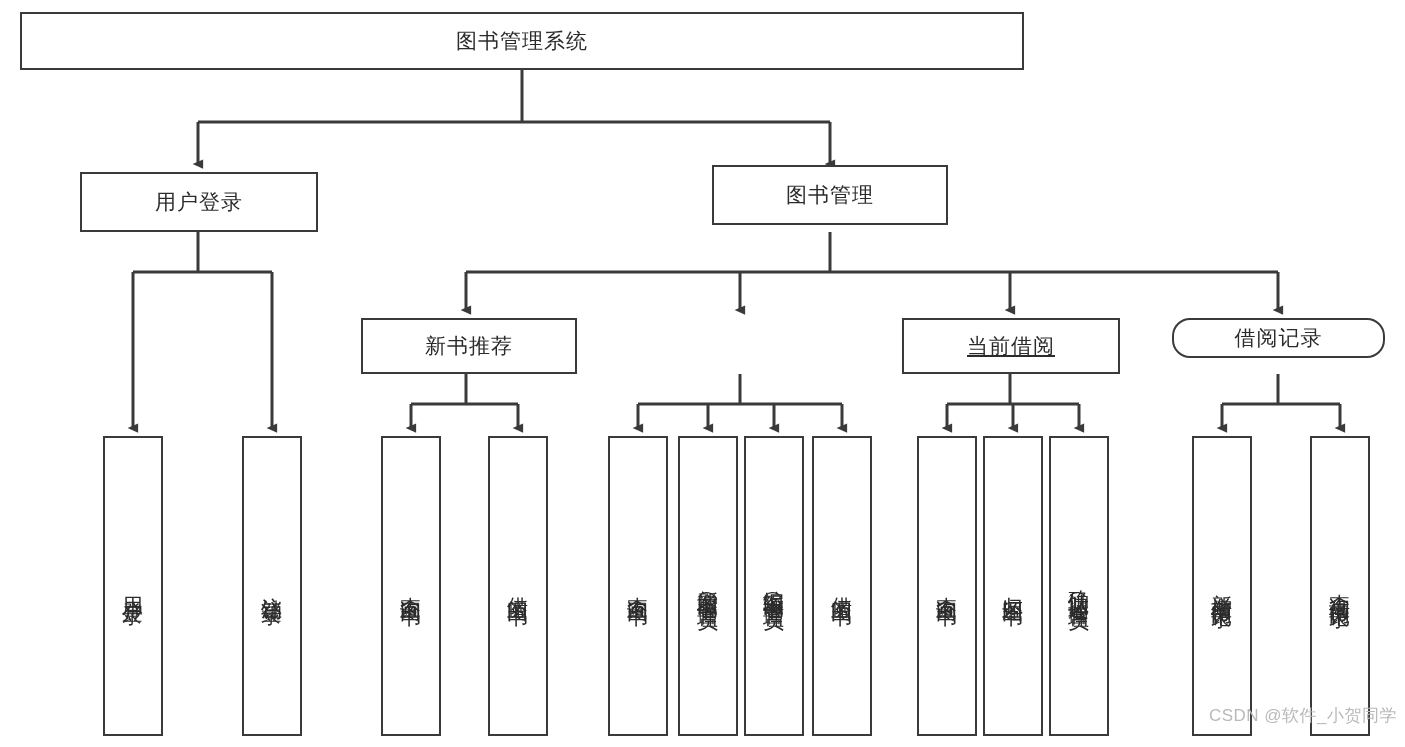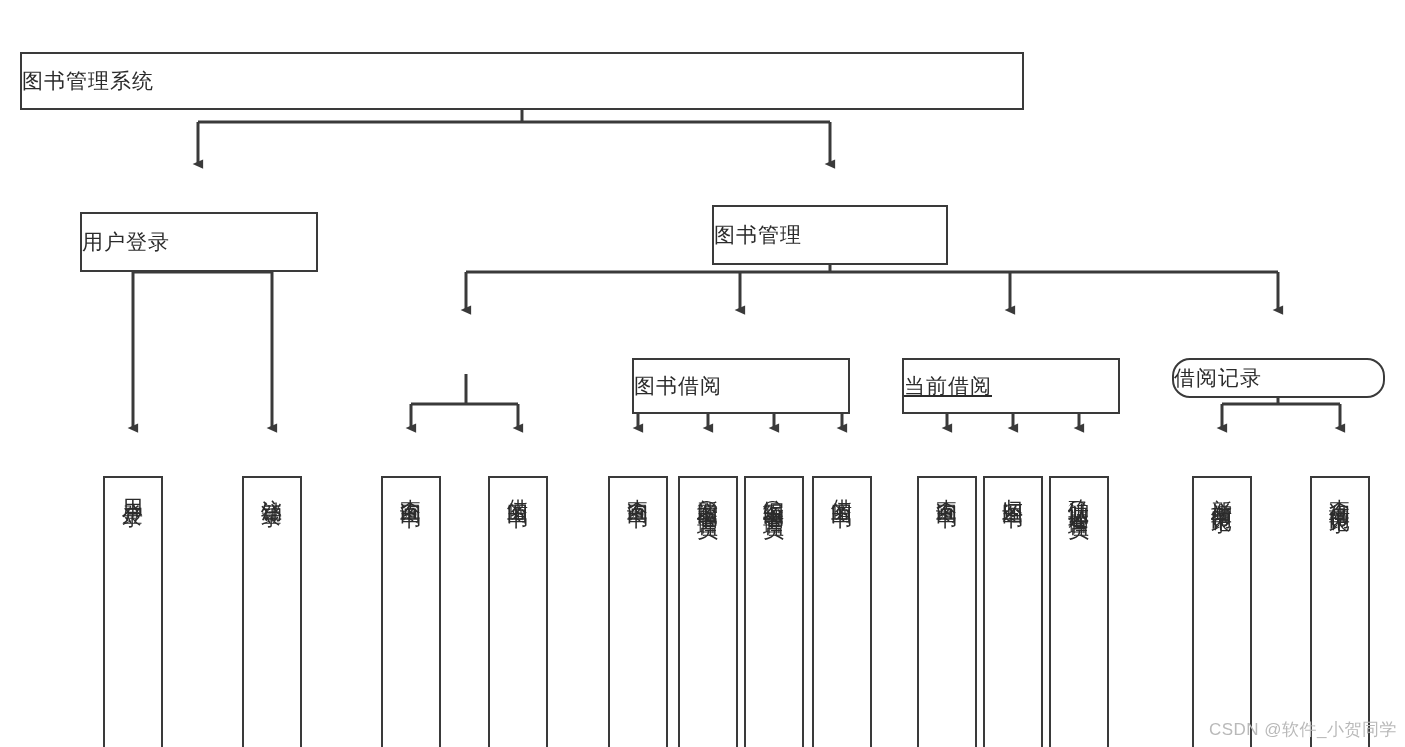--- a/index.html
+++ b/index.html
@@ -32,10 +32,9 @@
     border: 2.5px solid #3a3a3a;
     display: flex;
     align-items: center;
-    justify-content: flex-start;
+    justify-content: center;
     color: #2b2b2b;
     z-index: 2;
-    margin-top: 40px;
   }
   .node.h {
     font-size: 21px;

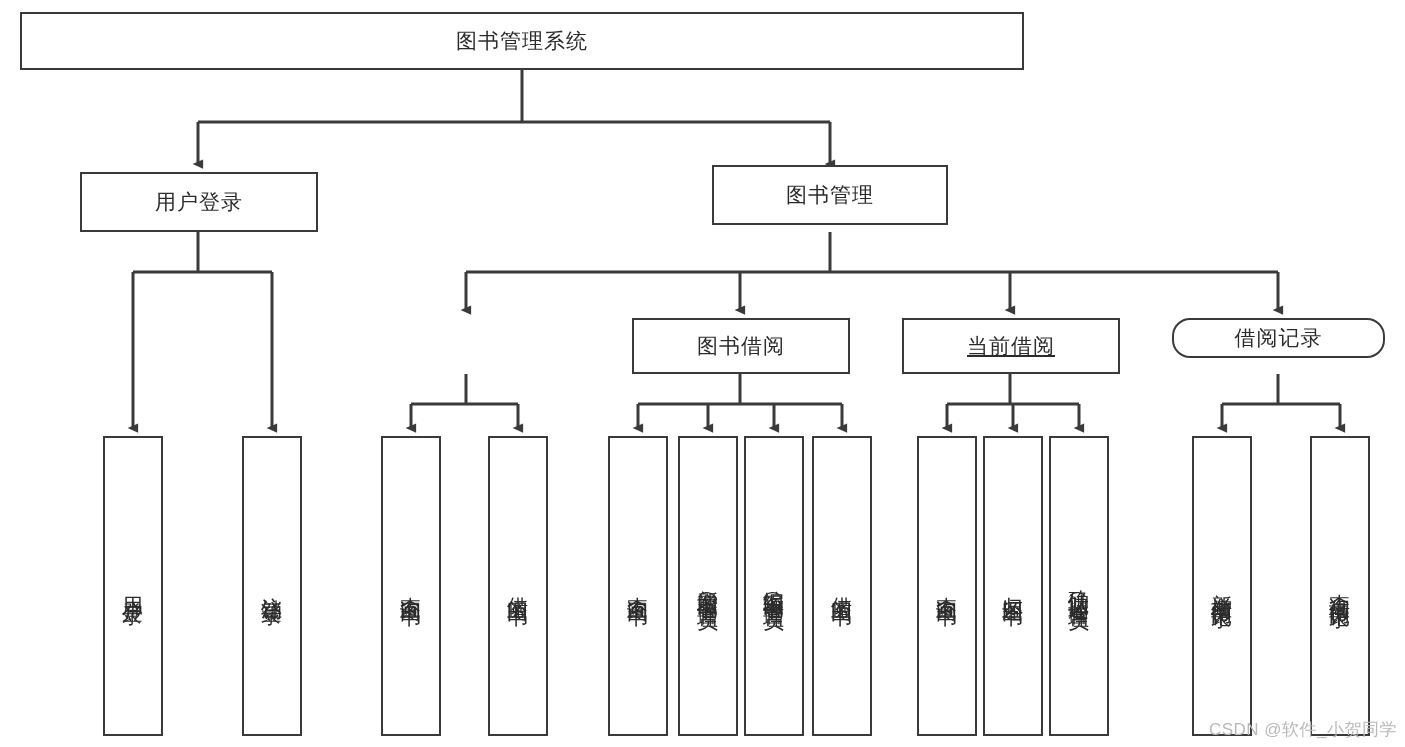--- a/index.html
+++ b/index.html
@@ -131,6 +131,9 @@
     <span>图书管理</span>
   </div>
 
+  <div class="node h" style="left:361px; top:318px; width:216px; height:56px;">
+    <span>新书推荐</span>
+  </div>
   <div class="node h" style="left:632px; top:318px; width:218px; height:56px;">
     <span>图书借阅</span>
   </div>

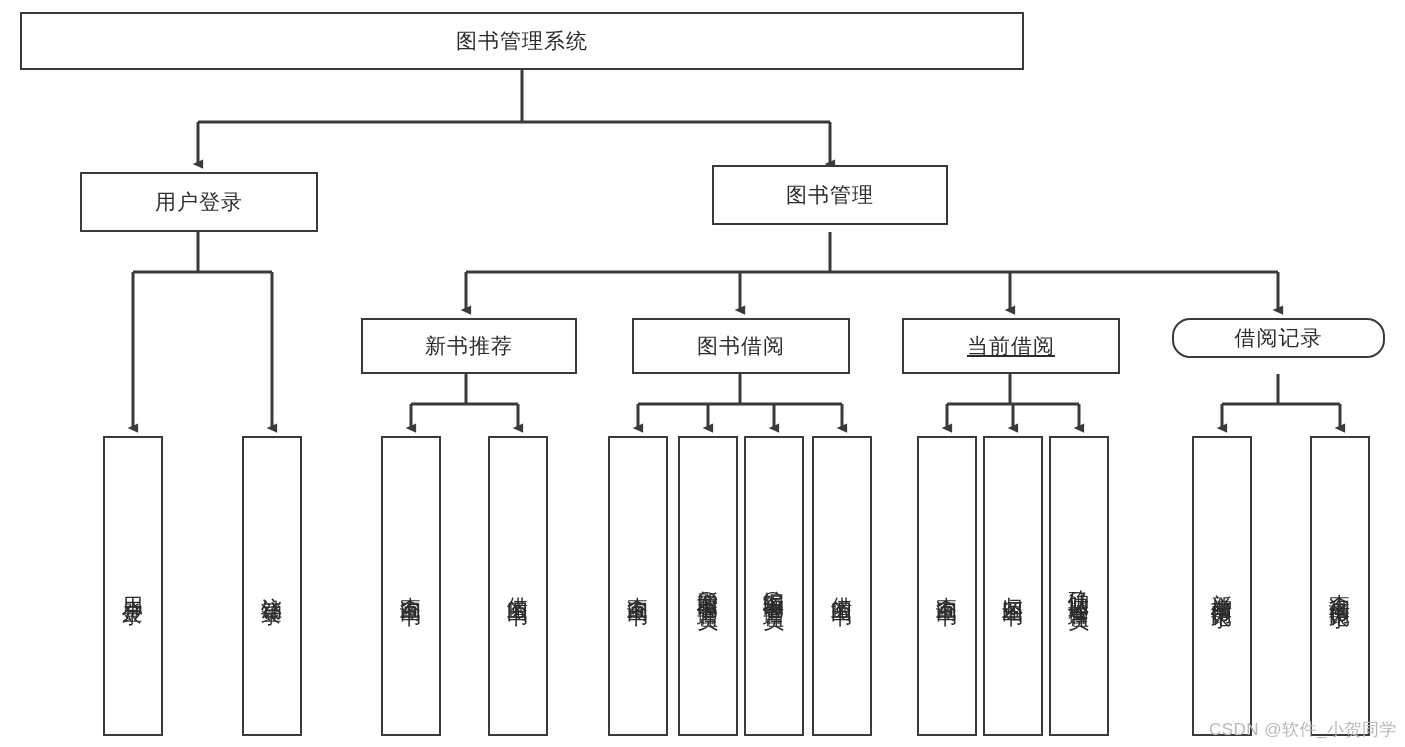--- a/index.html
+++ b/index.html
@@ -134,9 +134,6 @@
   <div class="node h" style="left:361px; top:318px; width:216px; height:56px;">
     <span>新书推荐</span>
   </div>
-  <div class="node h" style="left:632px; top:318px; width:218px; height:56px;">
-    <span>图书借阅</span>
-  </div>
   <div class="node h" style="left:902px; top:318px; width:218px; height:56px;text-decoration:underline;">
     <span>当前借阅</span>
   </div>

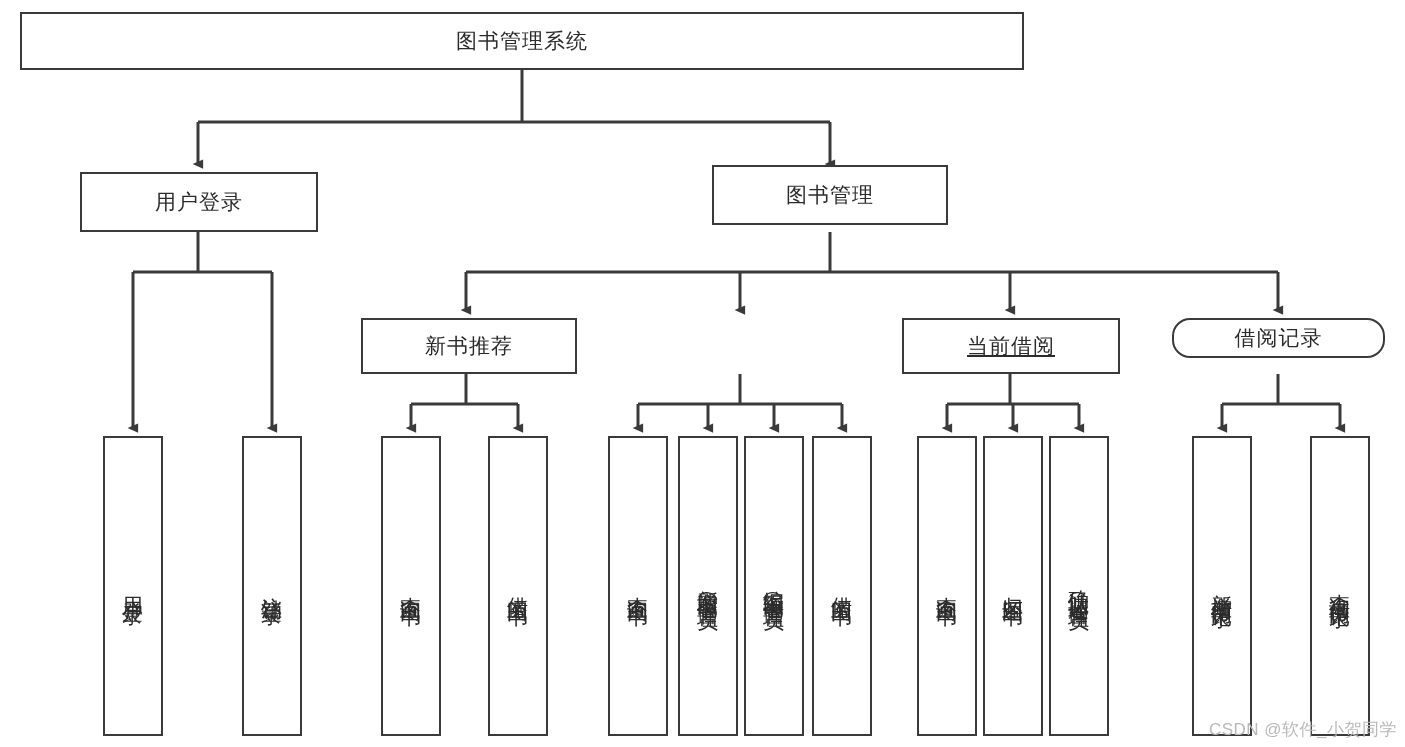--- a/index.html
+++ b/index.html
@@ -57,7 +57,7 @@
   .watermark {
     position: absolute;
     right: 8px;
-    bottom: 6px;
+    bottom: 20px;
     font-size: 17px;
     color: #b9b9b9;
     letter-spacing: 0.5px;

